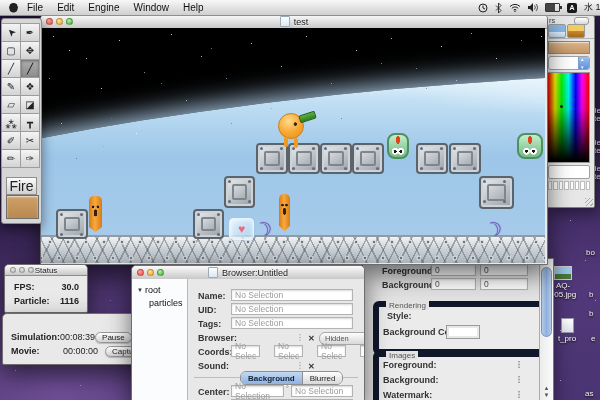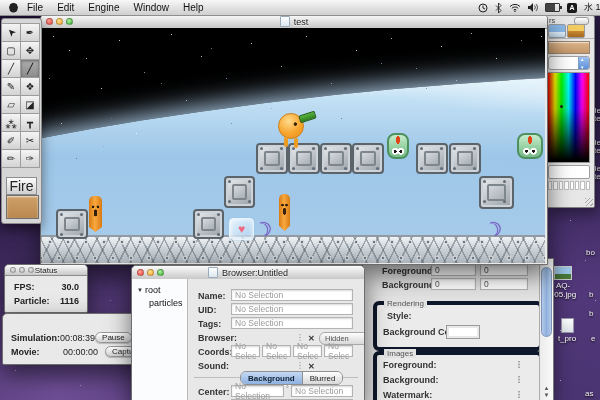--- a/index.html
+++ b/index.html
@@ -184,7 +184,7 @@
   .plabel{position:absolute;font-size:9px;font-weight:bold;color:#333;}
   .pfield{position:absolute;background:#fff;border:1px solid #b3b3b3;box-shadow:inset 0 1px 2px rgba(0,0,0,.12);
     font-size:8.5px;color:#555;padding:0 3px;height:12px;display:flex;align-items:center;box-sizing:border-box;}
-  .group{position:absolute;border:4px solid #0f172a;border-radius:6px;background:rgba(250,250,250,.35);}
+  .group{position:absolute;border:6px solid #0f172a;border-radius:6px;background:rgba(250,250,250,.35);}
   .gtitle{position:absolute;top:-6px;left:7px;background:#e3e3e3;padding:0 3px;font-size:8px;color:#555;}
   .pdrop{position:absolute;border:1px solid #a0a0a0;border-radius:3px;background:linear-gradient(#fff,#ececec);
     font-size:8.5px;color:#222;display:flex;align-items:center;padding:0 4px;height:13px;box-sizing:border-box;}

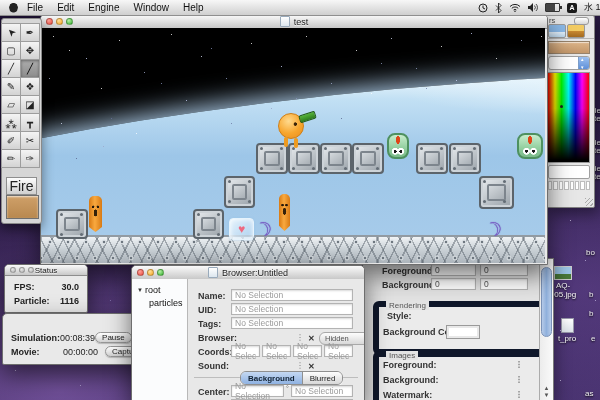--- a/index.html
+++ b/index.html
@@ -149,7 +149,7 @@
   .statrow{position:absolute;left:9px;right:8px;display:flex;justify-content:space-between;
     font-size:9px;font-weight:bold;color:#222;}
   .timewin{left:2px;top:313px;width:155px;height:50px;z-index:61;}
-  .timerow{position:absolute;left:8px;right:4px;display:flex;align-items:center;font-size:9px;color:#222;}
+  .timerow{position:absolute;left:8px;right:4px;display:flex;align-items:flex-start;font-size:9px;color:#222;}
   .timerow .tlabel{font-weight:bold;width:52px;}
   .timerow .tval{width:42px;}
   .btn{border:1px solid #979797;border-radius:6px;background:linear-gradient(#fff,#d2d2d2);

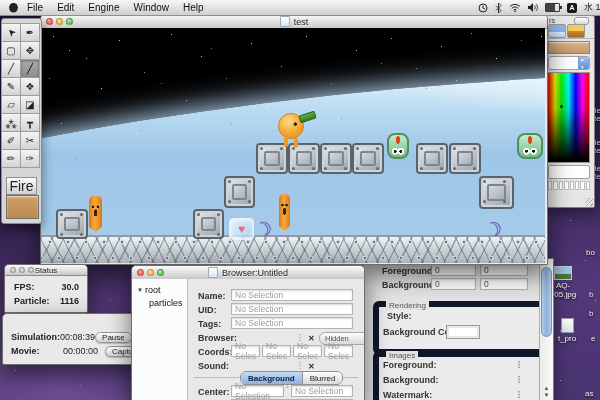--- a/index.html
+++ b/index.html
@@ -471,7 +471,7 @@
     </div>
 
     <span class="blabel" style="left:10px;top:68px">Coords:</span>
-    <div style="position:absolute;left:43px;top:66px;display:flex;gap:2px">
+    <div style="position:absolute;left:43px;top:66px;display:flex;gap:14px">
         <div class="field" style="width: 29px;">No Selec</div>
         <div class="field" style="width: 29px;">No Selec</div>
         <div class="field" style="width: 29px;">No Selec</div>

